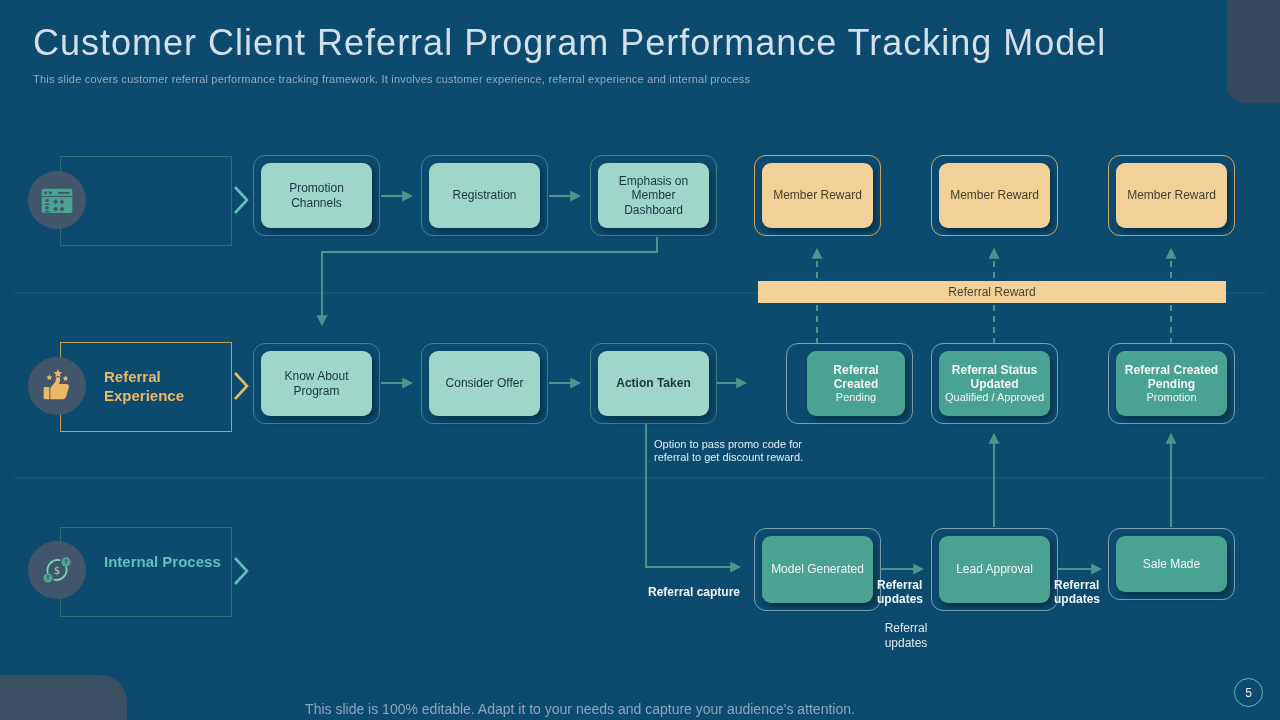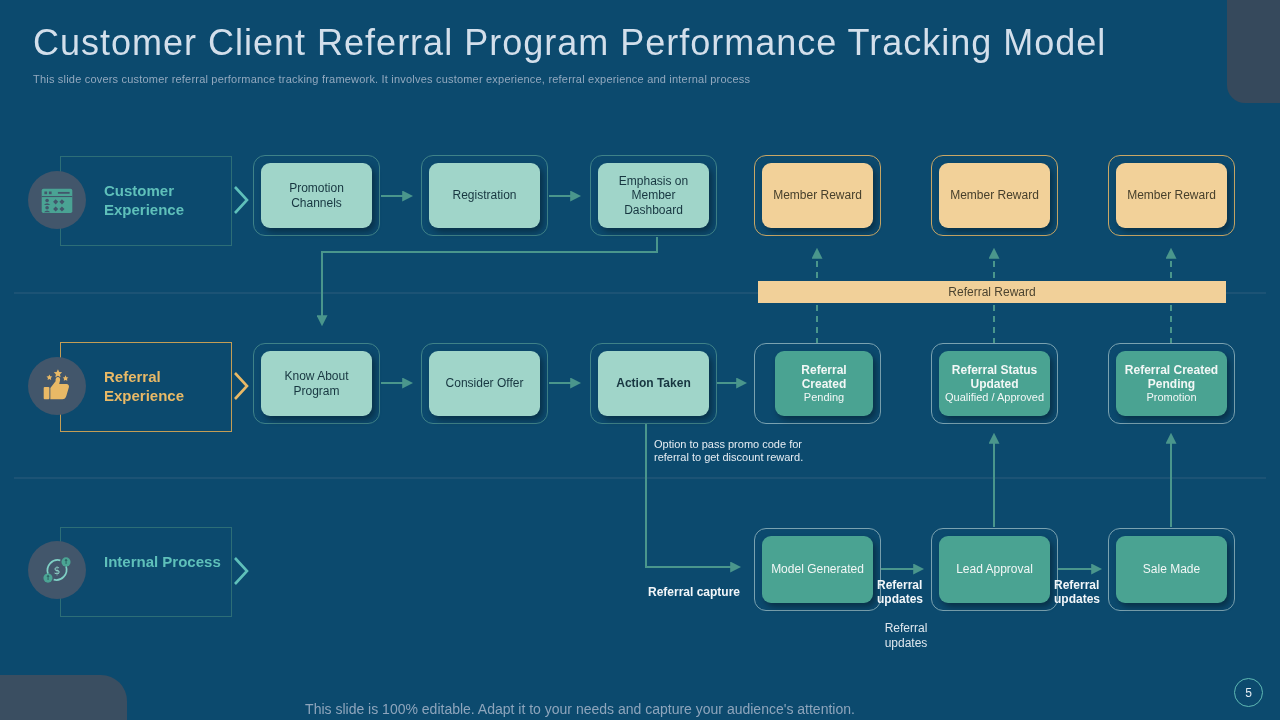--- a/index.html
+++ b/index.html
@@ -123,7 +123,6 @@
       </g>
     </svg>
   </div>
-  <div class="abs lane-label teal-text" style="top:181px;">Customer Experience</div>
   <div class="abs chevron teal-text" style="top:185px;">
     <svg width="16" height="30" viewBox="0 0 16 30">
         <polyline points="2,2 14,15 2,28" fill="none" stroke="currentColor" stroke-width="2.6"></polyline>

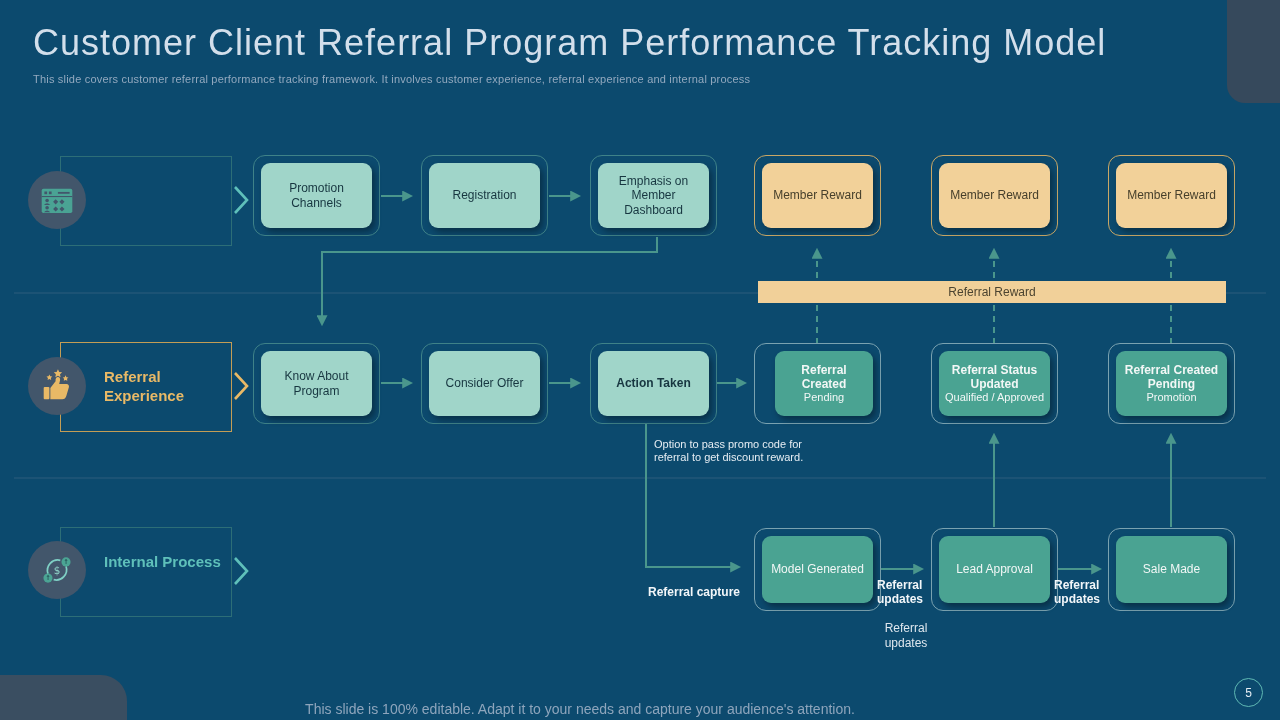--- a/index.html
+++ b/index.html
@@ -203,7 +203,7 @@
   <div class="abs flowbox v-light" style="left:590px;top:343px;font-weight:bold;">
     <div class="inner">Action Taken</div>
   </div>
-  <div class="abs flowbox v-state" style="left:754px;top:343px;padding-left:20px;">
+  <div class="abs flowbox v-state" style="left:786px;top:343px;padding-left:20px;">
     <div class="inner">
       <div class="state-title">Referral Created</div>
       <div class="state-sub">Pending</div>

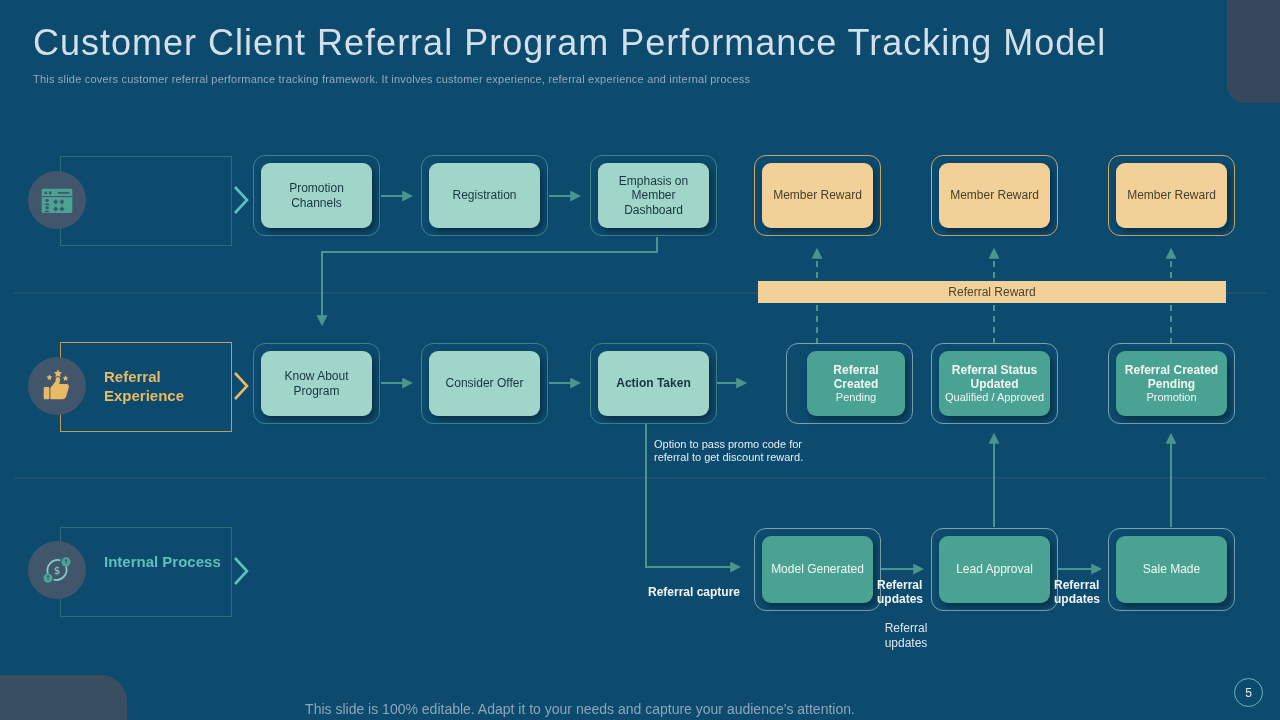--- a/index.html
+++ b/index.html
@@ -230,7 +230,7 @@
   <div class="abs flowbox v-state" style="left:931px;top:528px;height:83px;">
     <div class="inner">Lead Approval</div>
   </div>
-  <div class="abs flowbox v-state" style="left:1108px;top:528px;height:83px;">
+  <div class="abs flowbox v-state" style="left:1108px;top:528px;height:72px;">
     <div class="inner">Sale Made</div>
   </div>
 

